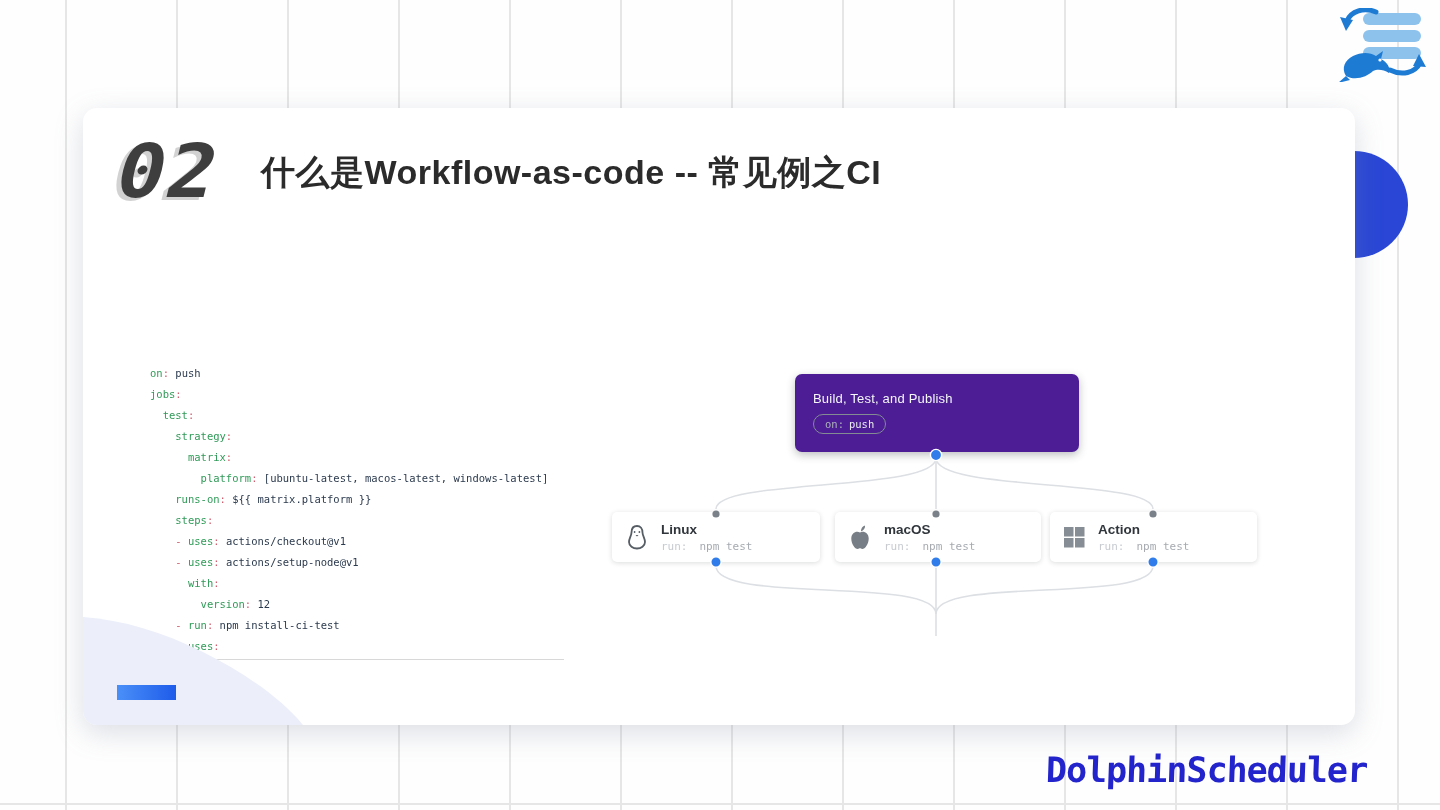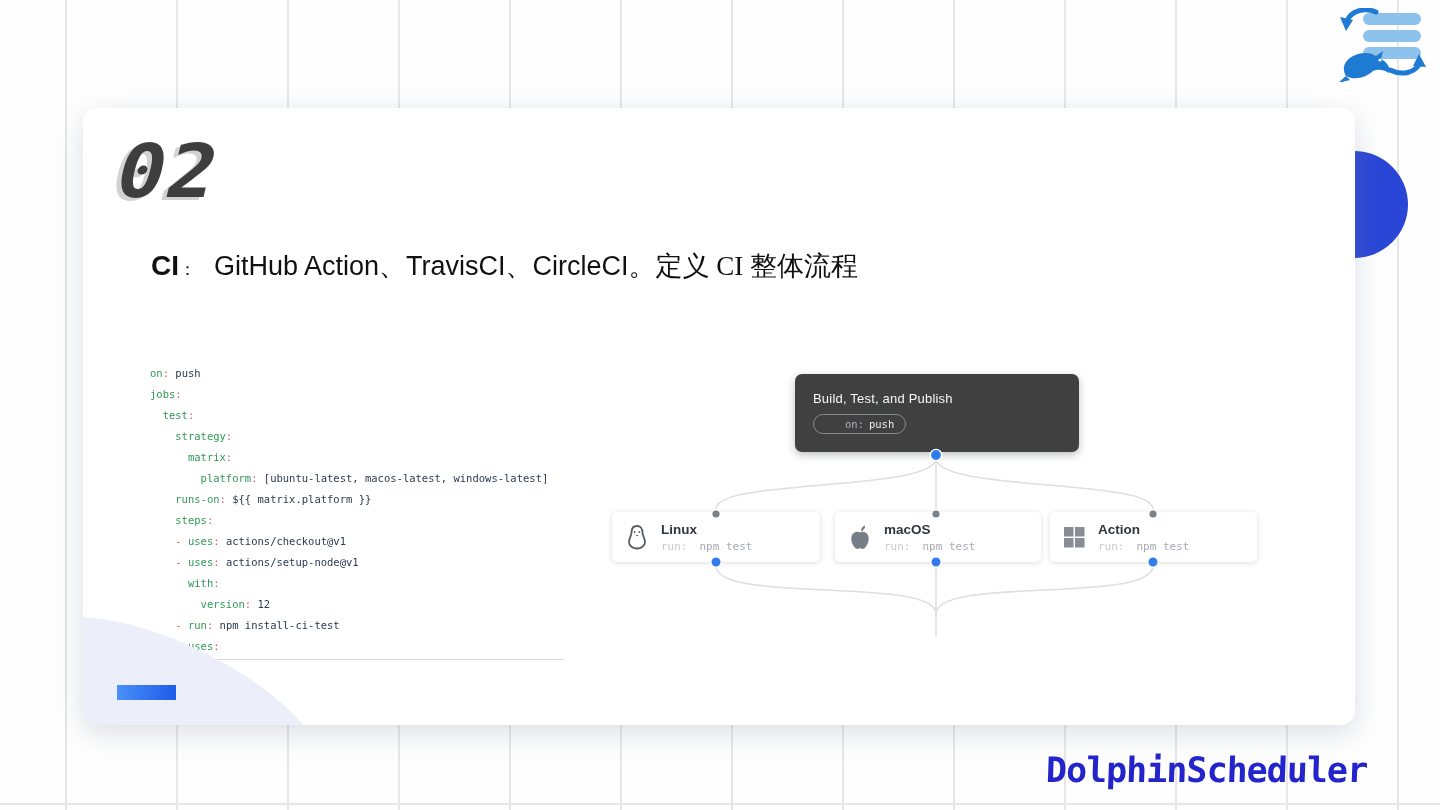--- a/index.html
+++ b/index.html
@@ -135,6 +135,7 @@
 <div class="card">
 
   <div class="secnum">02</div>
+  <h1 class="title">什么是Workflow-as-code -- 常见例之CI</h1>
 
   <div class="subtitle">
     <span class="sub-prefix">CI</span><span class="sub-colon">：</span><span class="sub-sans">GitHub Action、TravisCI、CircleCI。</span><span class="sub-serif">定义 CI 整体流程</span>

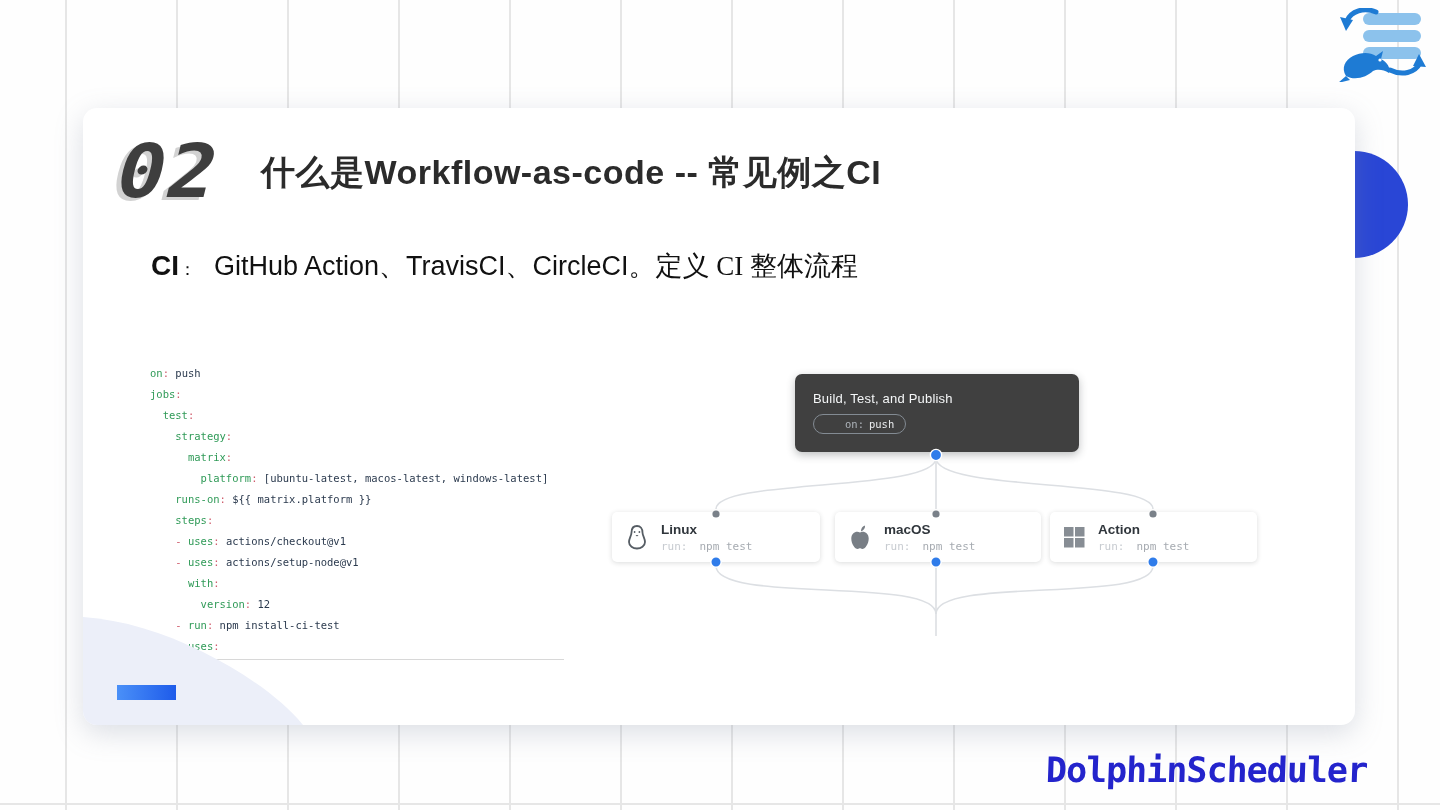--- a/index.html
+++ b/index.html
@@ -137,9 +137,6 @@
   <div class="secnum">02</div>
   <h1 class="title">什么是Workflow-as-code -- 常见例之CI</h1>
 
-  <div class="subtitle">
-    <span class="sub-prefix">CI</span><span class="sub-colon">：</span><span class="sub-sans">GitHub Action、TravisCI、CircleCI。</span><span class="sub-serif">定义 CI 整体流程</span>
-  </div>
 
   <div class="code"><div><span class="c-k">on</span><span class="c-p">:</span><span class="c-v"> push</span></div><div><span class="c-k">jobs</span><span class="c-p">:</span></div><div><span class="c-k">  test</span><span class="c-p">:</span></div><div><span class="c-k">    strategy</span><span class="c-p">:</span></div><div><span class="c-k">      matrix</span><span class="c-p">:</span></div><div><span class="c-k">        platform</span><span class="c-p">:</span><span class="c-v"> [ubuntu-latest, macos-latest, windows-latest]</span></div><div><span class="c-k">    runs-on</span><span class="c-p">:</span><span class="c-v"> ${{ matrix.platform }}</span></div><div><span class="c-k">    steps</span><span class="c-p">:</span></div><div><span class="c-p">    - </span><span class="c-k">uses</span><span class="c-p">:</span><span class="c-v"> actions/checkout@v1</span></div><div><span class="c-p">    - </span><span class="c-k">uses</span><span class="c-p">:</span><span class="c-v"> actions/setup-node@v1</span></div><div><span class="c-k">      with</span><span class="c-p">:</span></div><div><span class="c-k">        version</span><span class="c-p">:</span><span class="c-v"> 12</span></div><div><span class="c-p">    - </span><span class="c-k">run</span><span class="c-p">:</span><span class="c-v"> npm install-ci-test</span></div><div><span class="c-p">    - </span><span class="c-k">uses</span><span class="c-p">:</span></div></div>
 

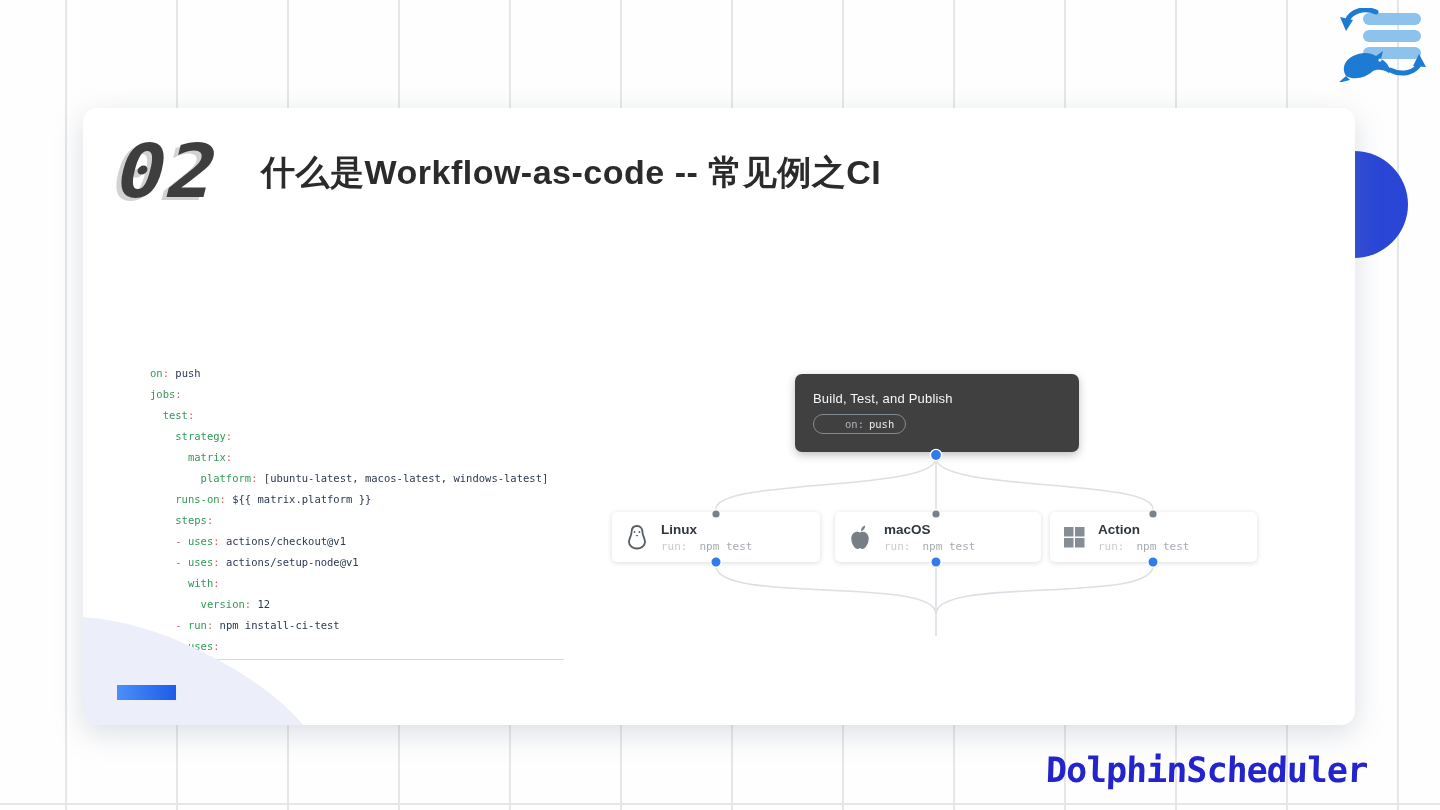--- a/index.html
+++ b/index.html
@@ -68,7 +68,7 @@
   .diagram{position:absolute;inset:0;}
   .rootnode{
     position:absolute;left:712px;top:266px;width:284px;height:78px;
-    background:#404040;border-radius:7px;box-shadow:0 3px 8px rgba(40,45,50,.3);
+    background:#4c1d95;border-radius:7px;box-shadow:0 3px 8px rgba(40,45,50,.3);
     color:#f5f7f8;z-index:2;
   }
   .rootnode .rtitle{font-size:13px;letter-spacing:.2px;margin:17px 0 0 18px;}

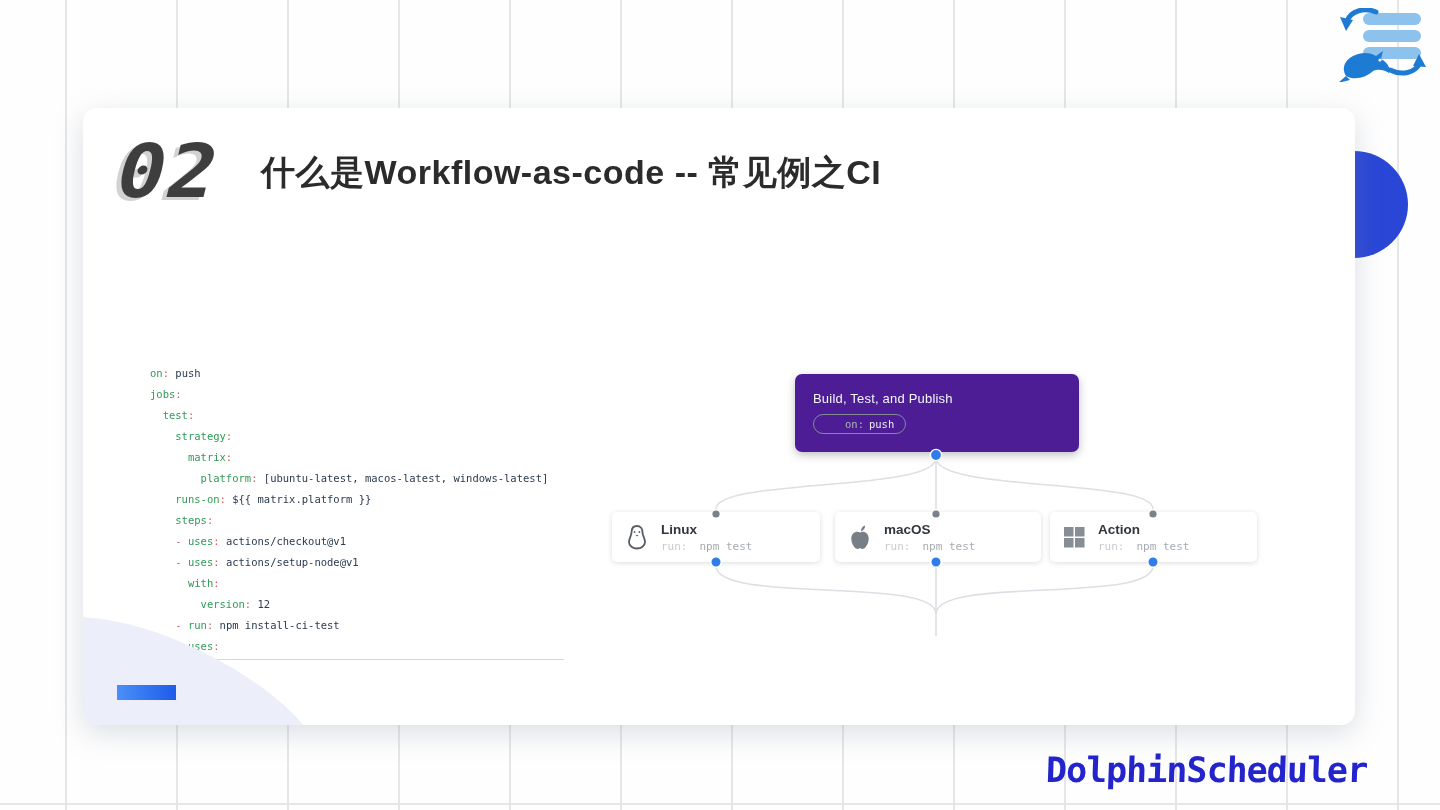--- a/index.html
+++ b/index.html
@@ -77,7 +77,7 @@
     border:1px solid #838b93;border-radius:12px;
     font-family:"DejaVu Sans Mono",monospace;font-size:10.5px;
   }
-  .badge .bk{color:#aeb4ba;margin-left:20px;}
+  .badge .bk{color:#aeb4ba;}
   .badge .bv{color:#e9ebed;margin-left:5px;}
 
   .node{

